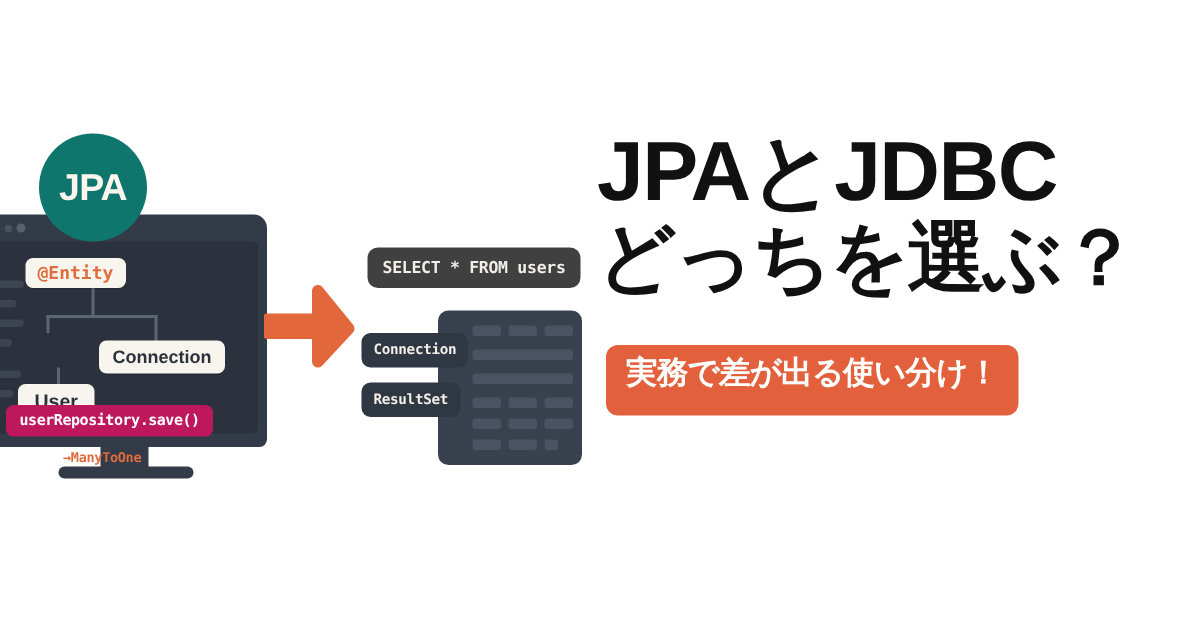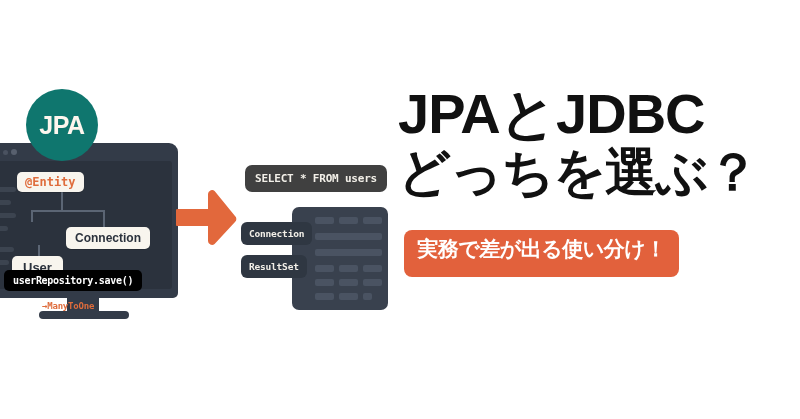--- a/index.html
+++ b/index.html
@@ -145,7 +145,7 @@
     left: 4px;
     top: 270px;
     padding: 5px 9px;
-    background: #000000;
+    background: #be185d;
     border-radius: 5px;
     color: #ffffff;
     font-family: "DejaVu Sans Mono", "Liberation Mono", monospace;

